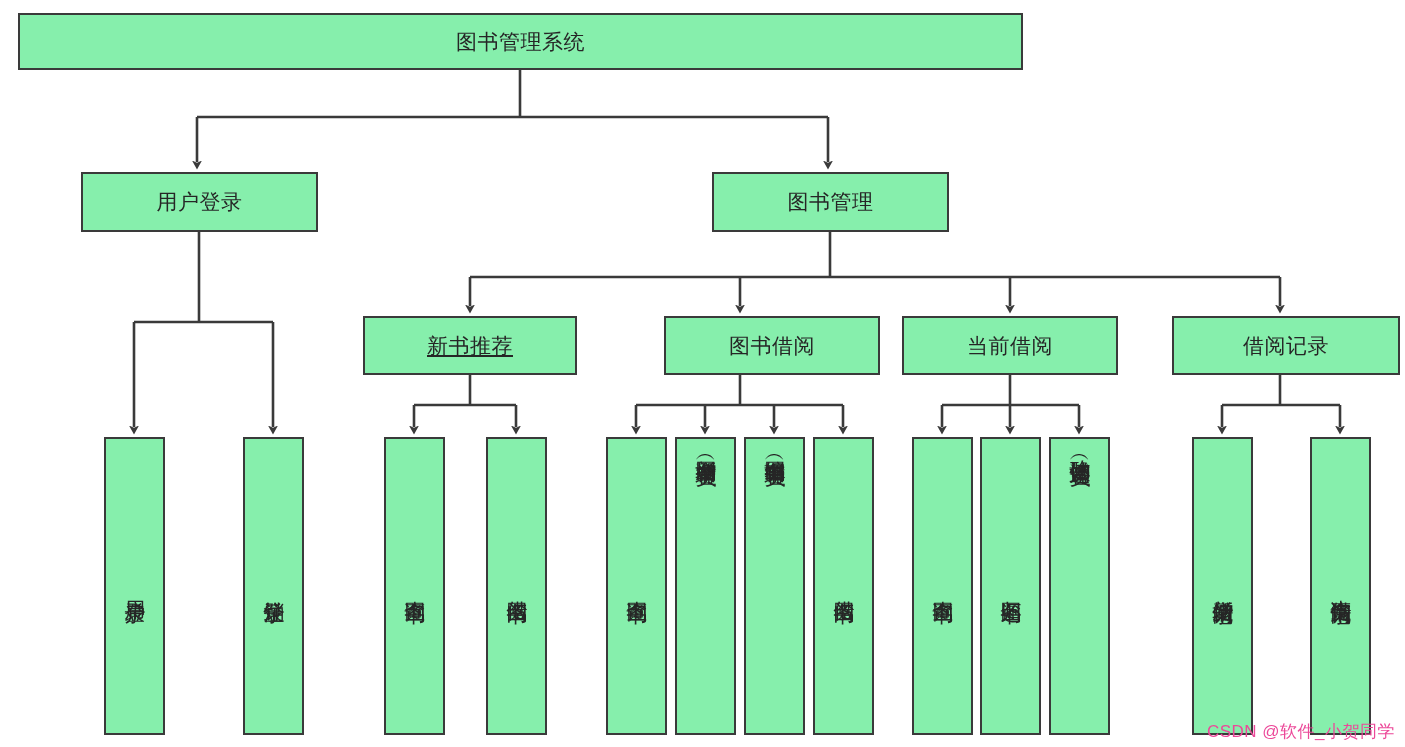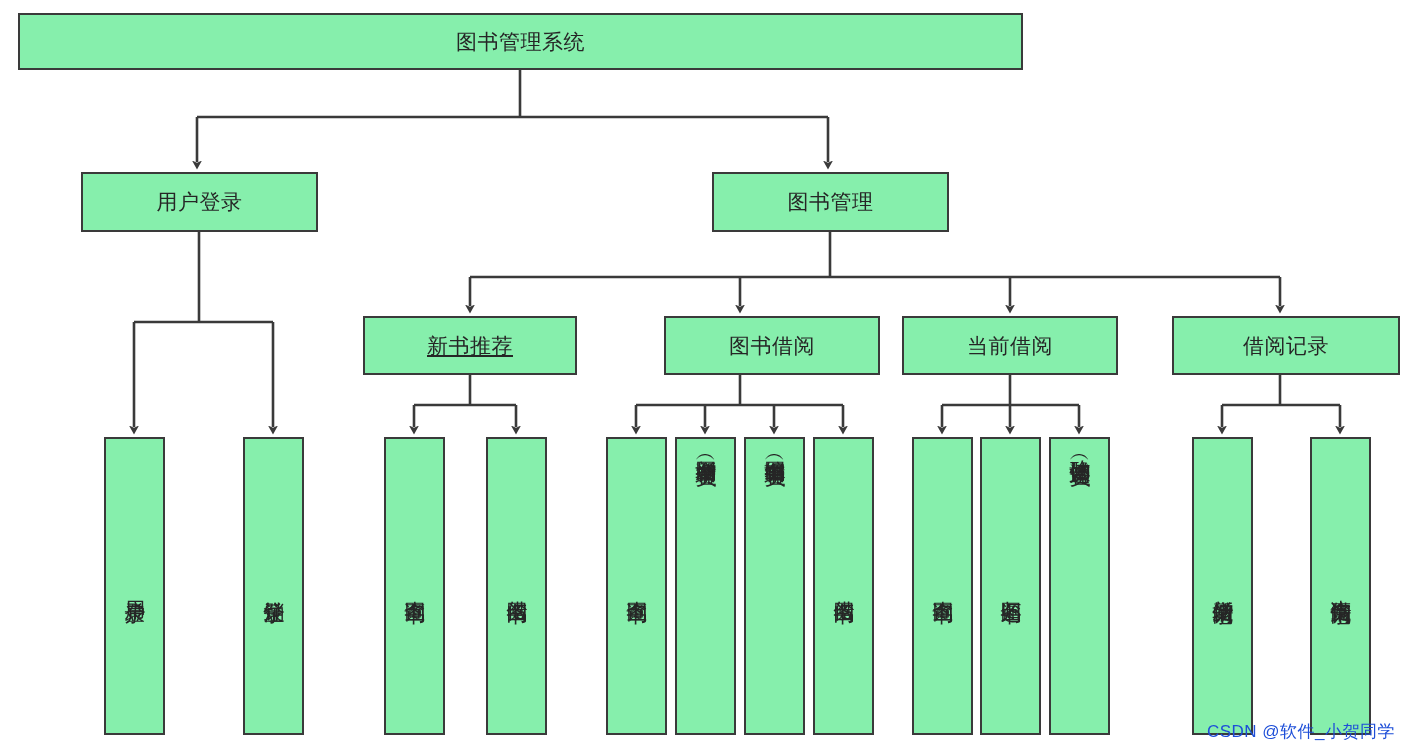--- a/index.html
+++ b/index.html
@@ -60,7 +60,7 @@
     right: 10px;
     bottom: 4px;
     font-size: 17px;
-    color: #1d4ed8;
+    color: #ec4899;
     white-space: nowrap;
     letter-spacing: 0.5px;
   }

